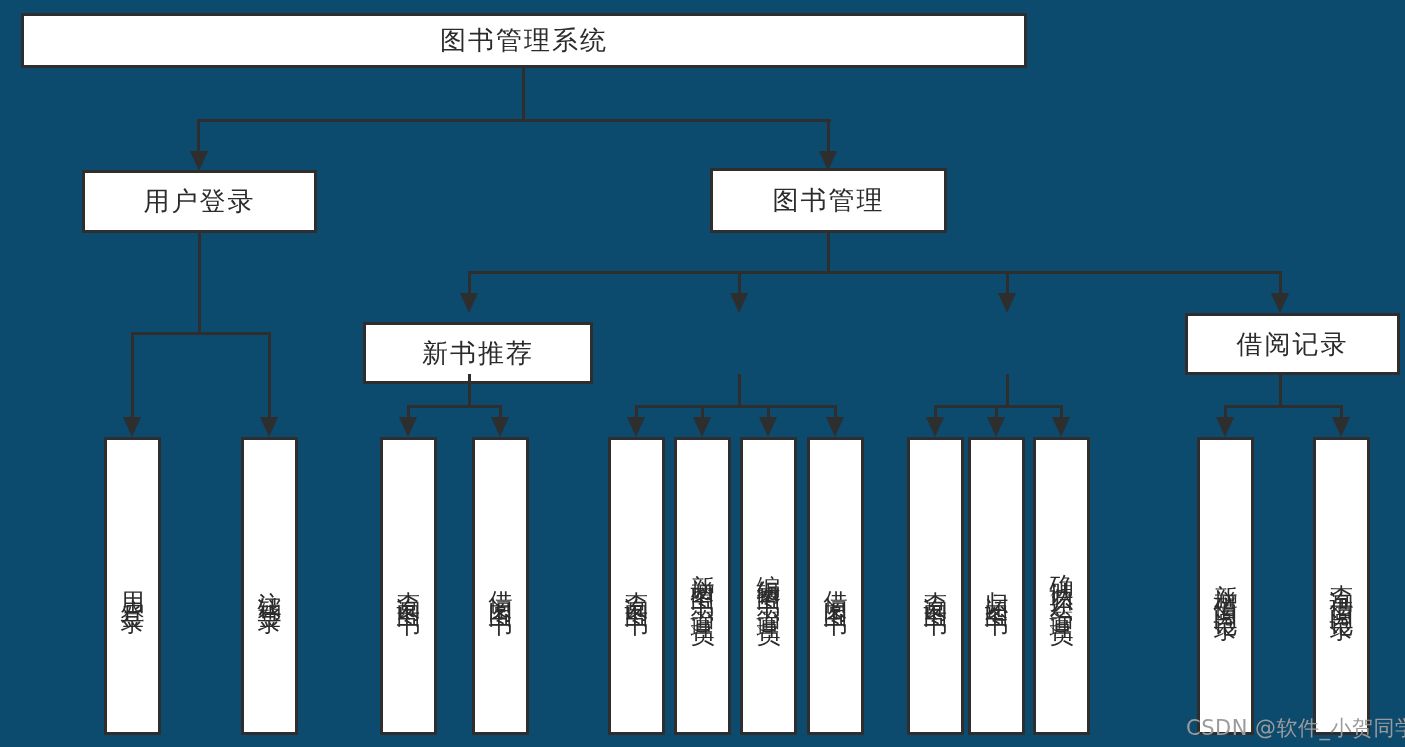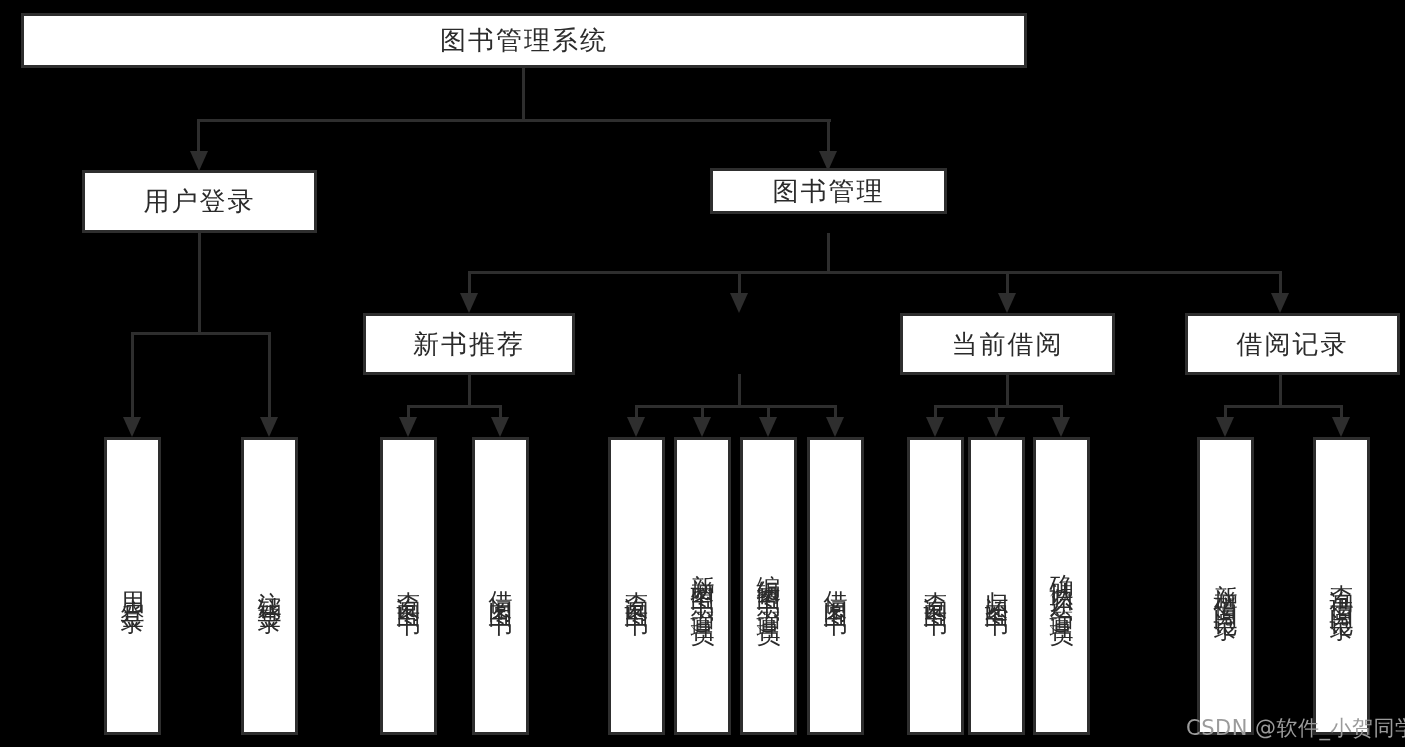--- a/index.html
+++ b/index.html
@@ -7,7 +7,7 @@
     position: relative;
     width: 1405px;
     height: 747px;
-    background: #000000;
+    background: #0c4a6e;
     font-family: "DejaVu Sans", "Liberation Sans", sans-serif;
     color: #2b2b2b;
     overflow: hidden;

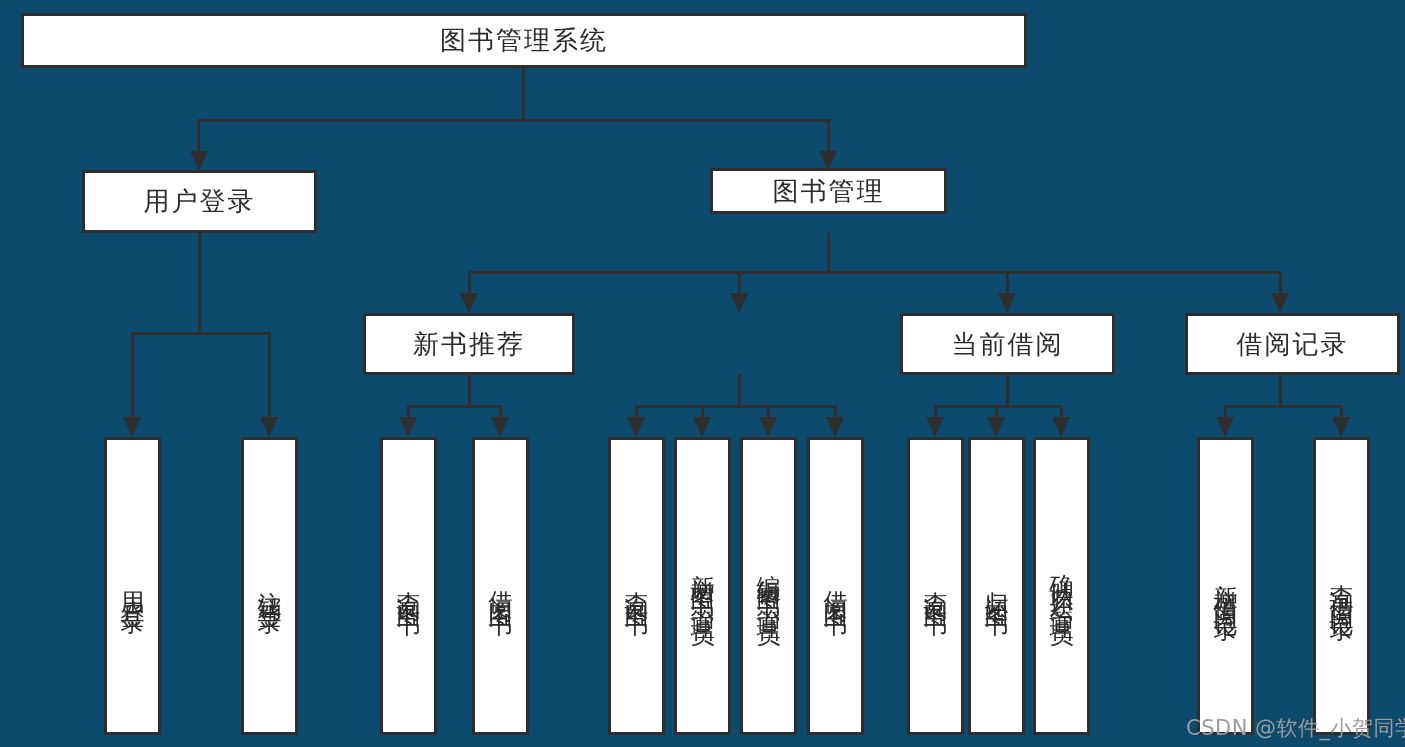--- a/index.html
+++ b/index.html
@@ -77,7 +77,7 @@
   <div class="box" style="left:82px; top:170px; width:235px; height:63px;">
     <span class="hlabel">用户登录</span>
   </div>
-  <div class="box" style="left:710px; top:168px; width:237px; height:46px;text-align:center;">
+  <div class="box" style="left:710px; top:168px; width:237px; height:65px;text-align:center;">
     <span class="hlabel">图书管理</span>
   </div>
 

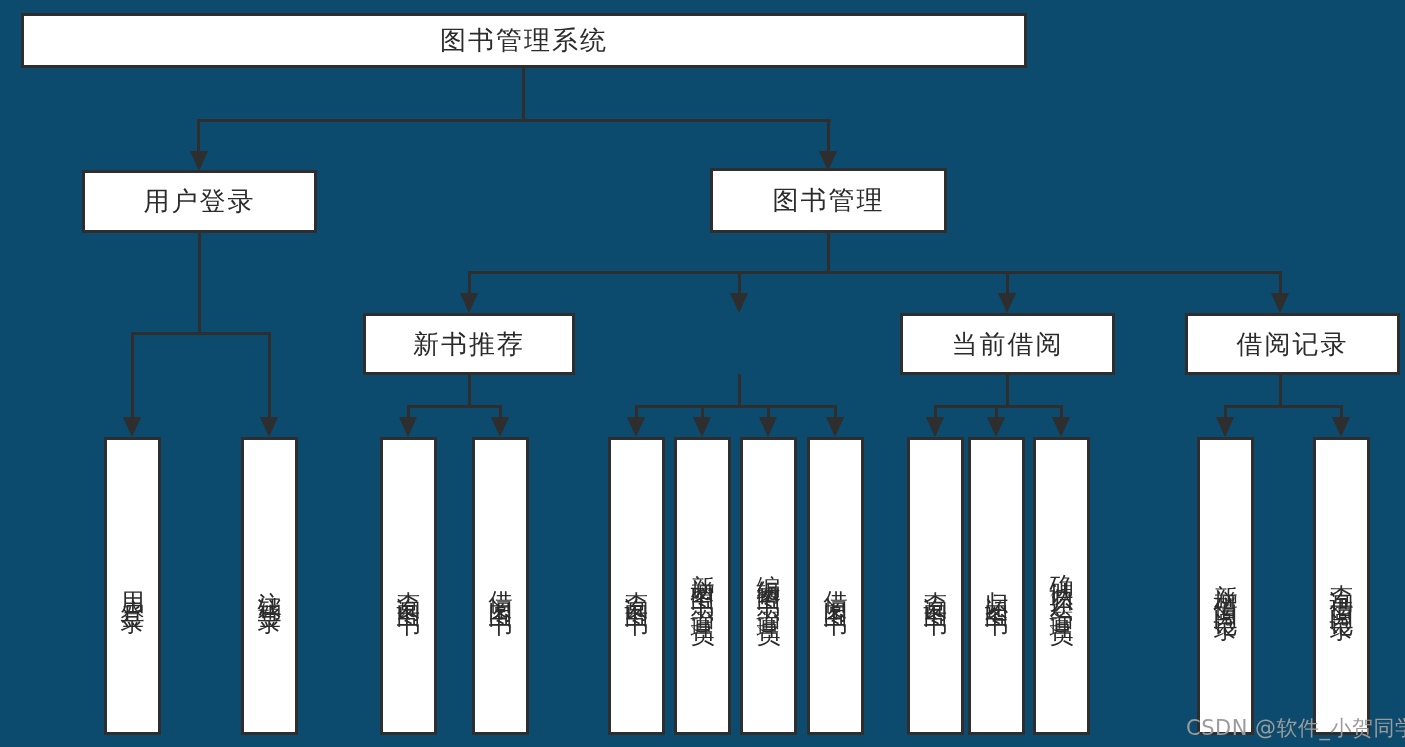--- a/index.html
+++ b/index.html
@@ -99,7 +99,7 @@
   <div class="line" style="left:1279px; top:271px; width:3px; height:24px;"></div>
   <div class="arrow" style="left:1271px; top:293px;"></div>
 
-  <div class="box" style="left:363px; top:313px; width:212px; height:62px;">
+  <div class="box" style="left:363px; top:322px; width:230px; height:62px;">
     <span class="hlabel">新书推荐</span>
   </div>
   <div class="box" style="left:900px; top:313px; width:215px; height:62px;">

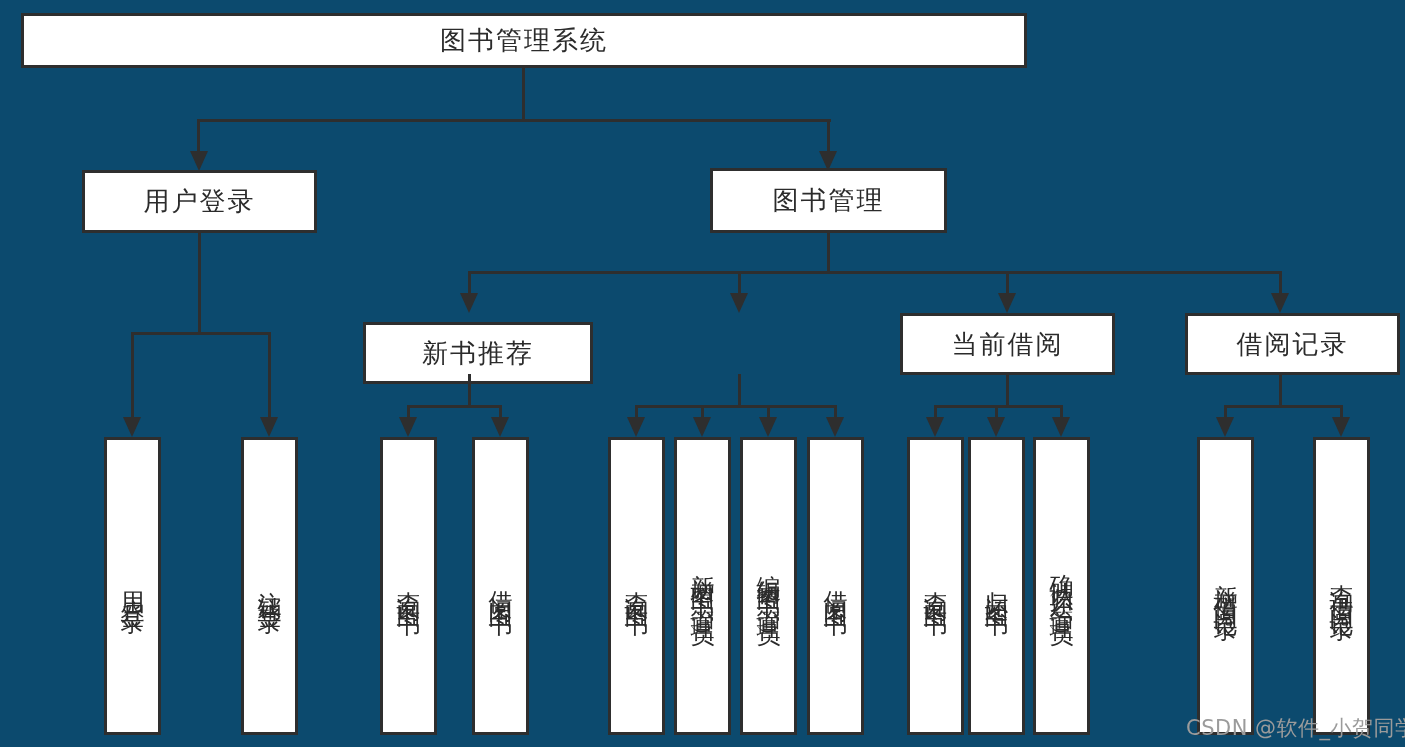--- a/index.html
+++ b/index.html
@@ -102,9 +102,6 @@
   <div class="box" style="left:363px; top:322px; width:230px; height:62px;">
     <span class="hlabel">新书推荐</span>
   </div>
-  <div class="box" style="left:900px; top:313px; width:215px; height:62px;">
-    <span class="hlabel">当前借阅</span>
-  </div>
   <div class="box" style="left:1185px; top:313px; width:215px; height:62px;">
     <span class="hlabel">借阅记录</span>
   </div>

